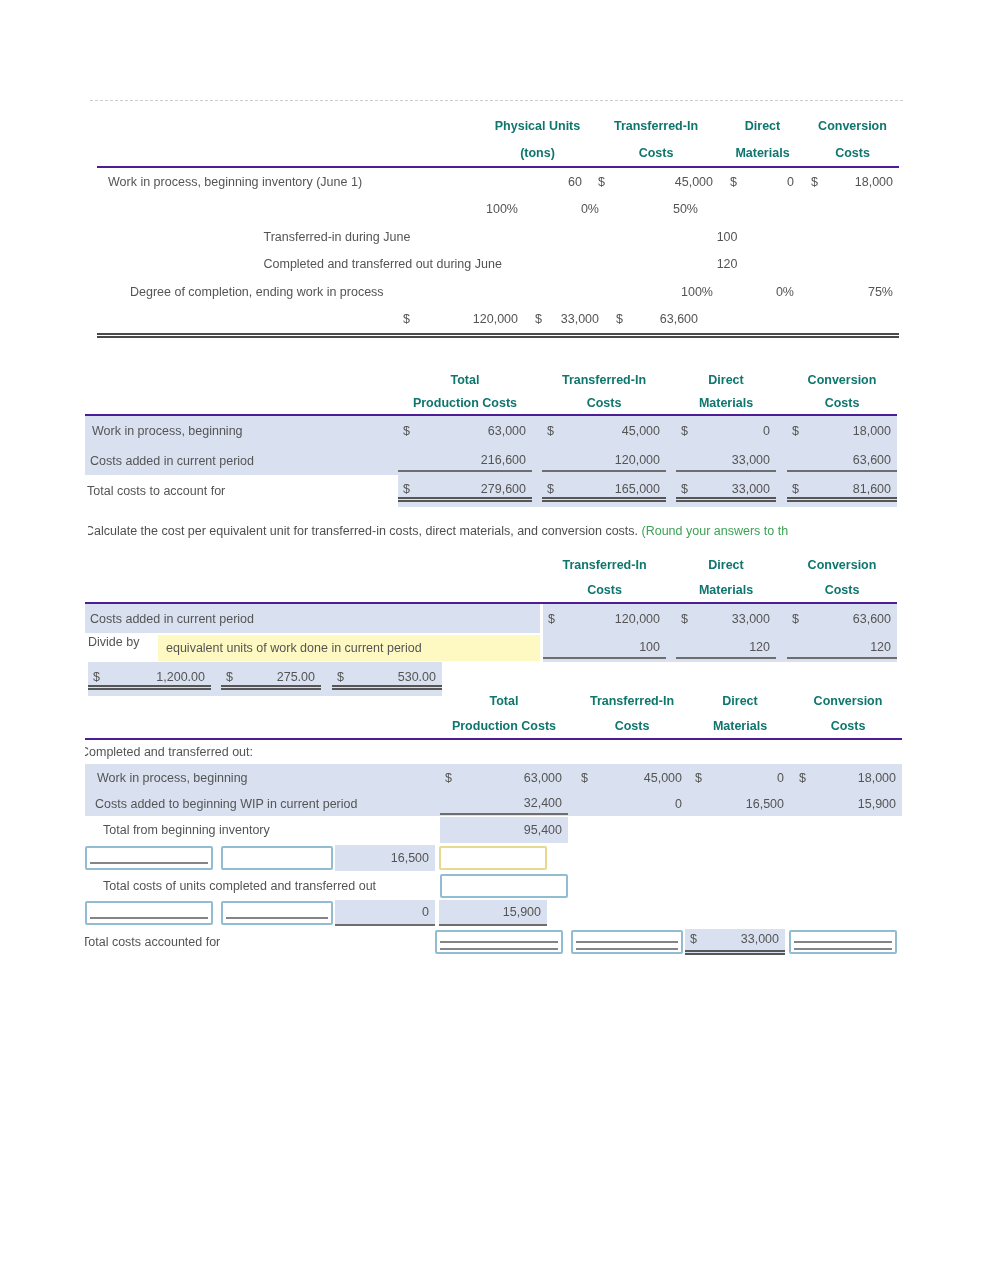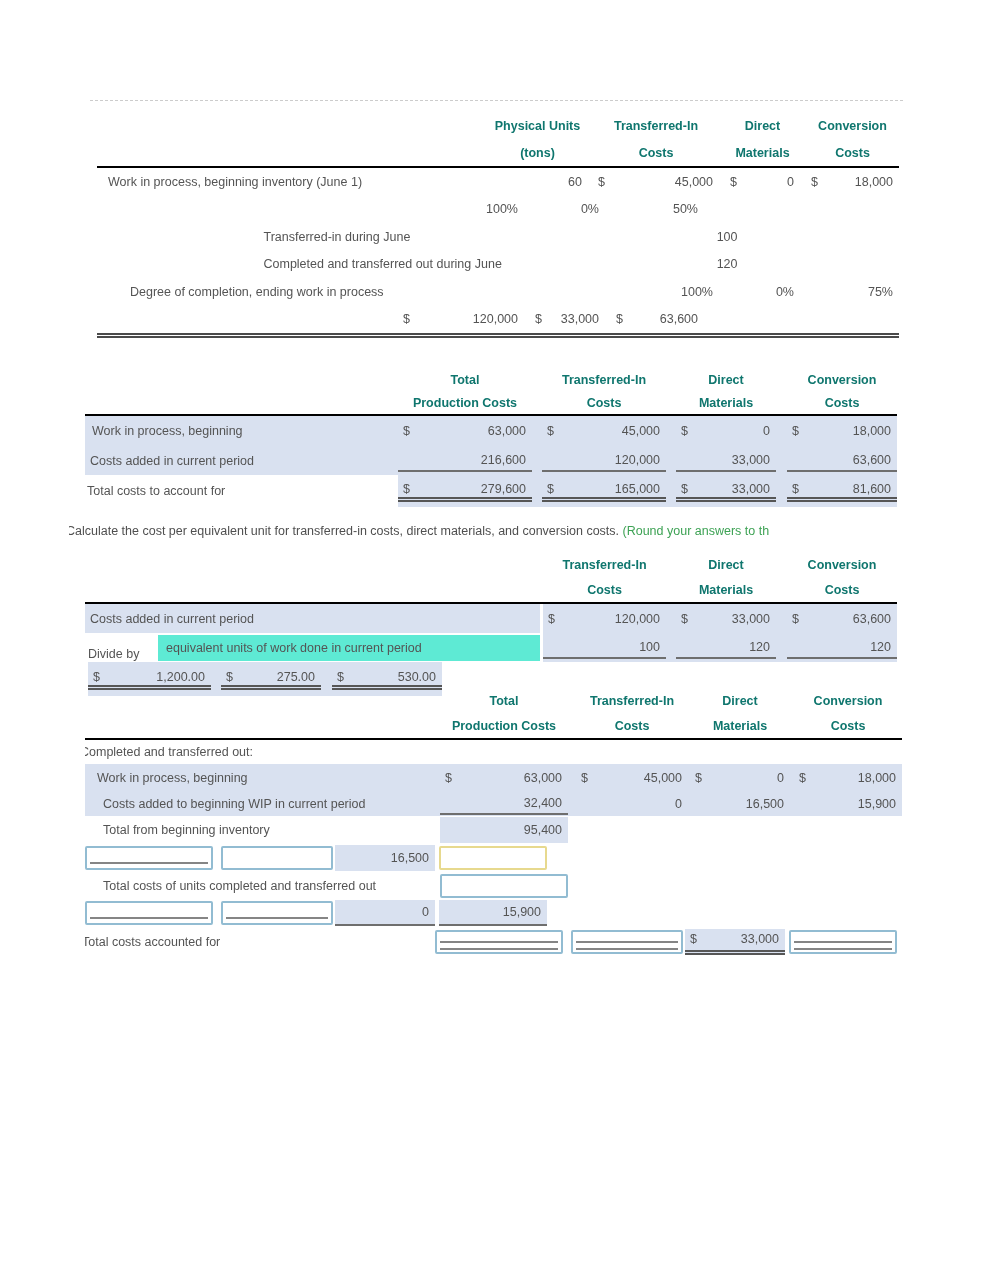--- a/index.html
+++ b/index.html
@@ -14,7 +14,7 @@
   .hdr { font-weight: bold; color:#0f766e; }
   .hrow { display:flex; align-items:center; }
   .hrow .hc { text-align:center; }
-  .hline { border-bottom:2px solid #000000; }
+  .hline { border-bottom:2px solid #4c1d95; }
   .r { display:flex; align-items:center; position:relative; }
   .cell { height:22px; display:flex; align-items:center; }
   .money { justify-content:space-between; padding:0 6px 0 5px; }

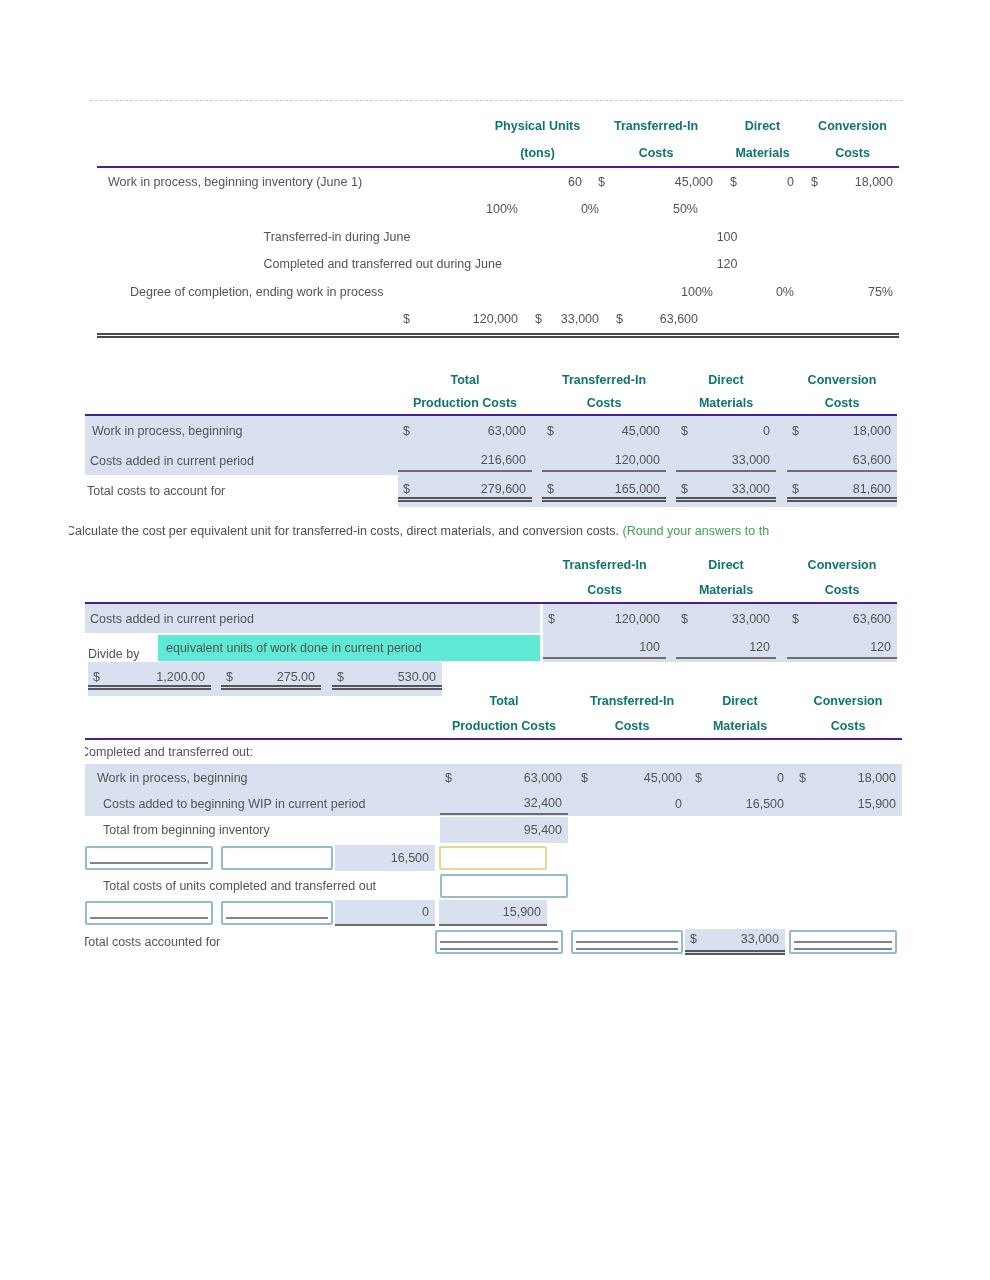--- a/index.html
+++ b/index.html
@@ -72,7 +72,7 @@
   .t4 .p11{padding-left:11px;} .t4 .p12{padding-left:12px;} .t4 .p10{padding-left:18px;} .t4 .p18{padding-left:18px;}
 
   
-  .para { position:absolute; left:69px; top:524px; width:820px; height:18px;
+  .para { position:absolute; left:88px; top:524px; width:820px; height:18px;
           white-space:nowrap; overflow:hidden; text-indent:-3px; color:#4f4f4f; }
   .para .green { color:#3da254; }
 </style>

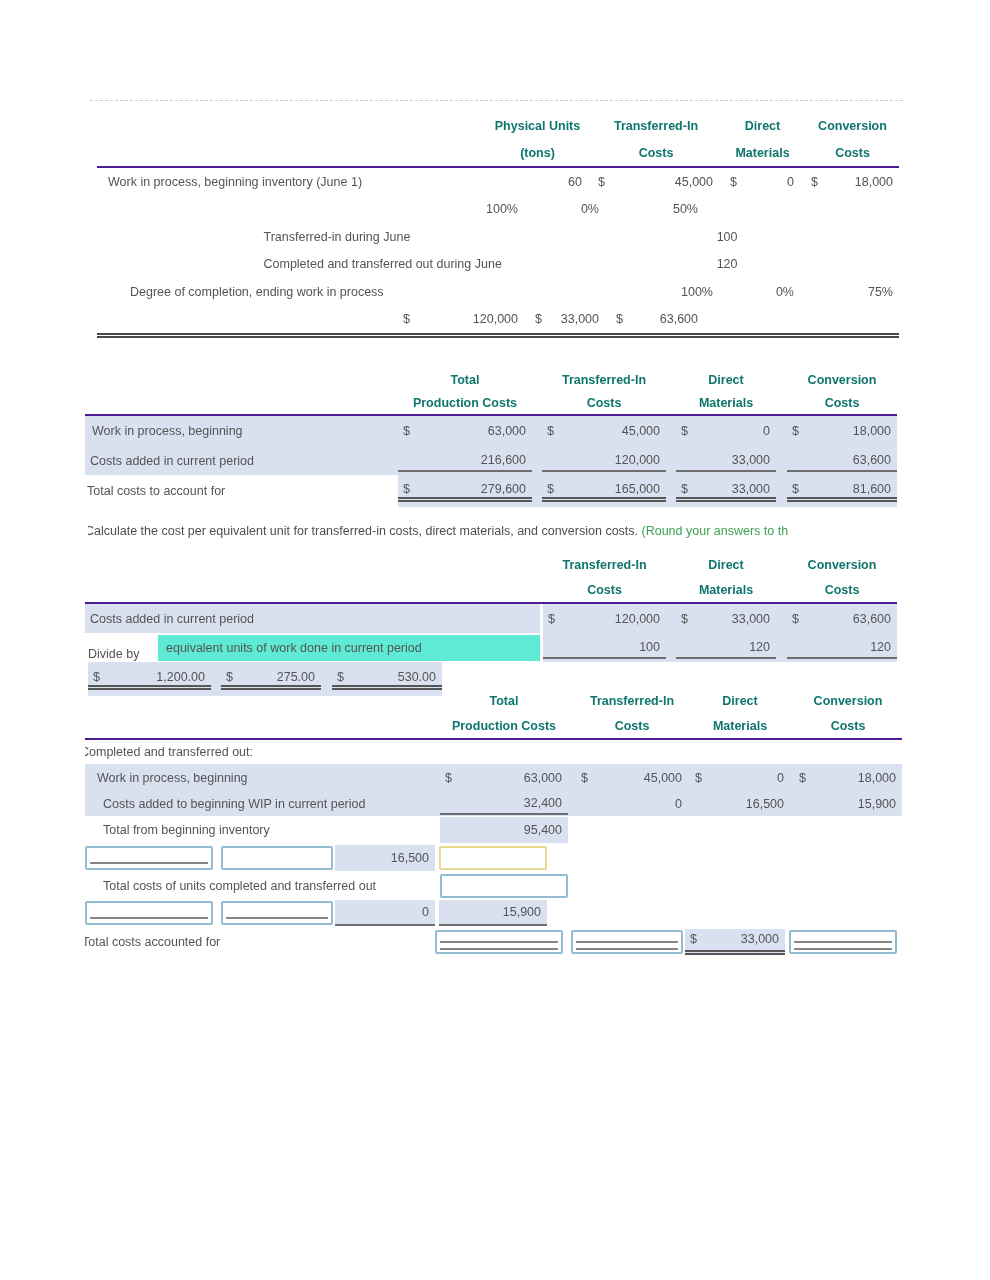--- a/index.html
+++ b/index.html
@@ -307,7 +307,7 @@
     </div>
 
     <div class="r" style="height:29px">
-      <div class="cl" style="display:flex;align-items:flex-end;">
+      <div class="cl" style="display:flex;align-items:flex-start;">
         <div class="dv p3 lbl">Divide by</div>
         <div class="phrase lbl">equivalent units of work done in current period</div>
       </div>

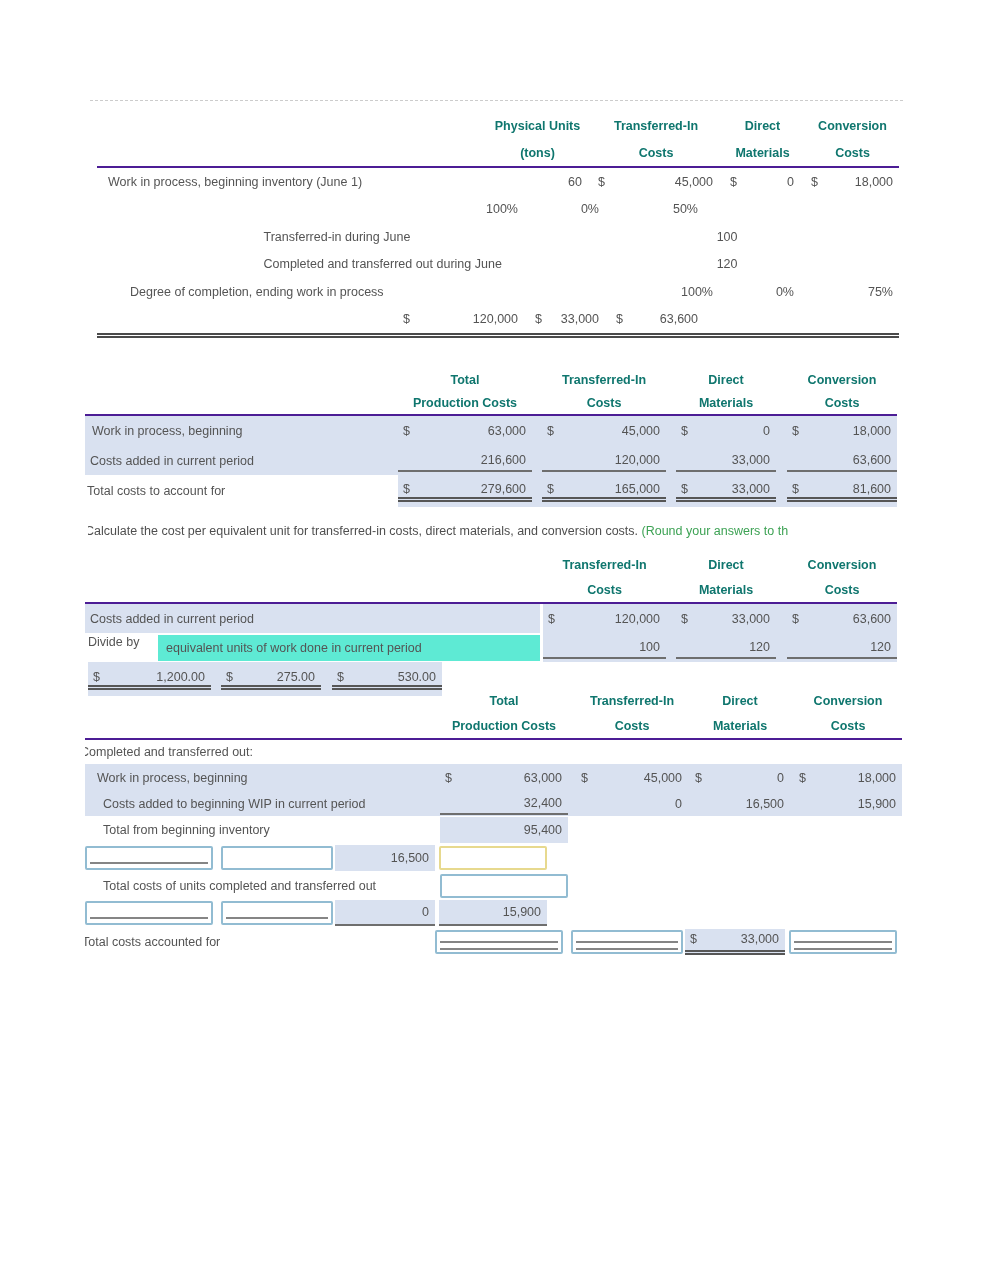--- a/index.html
+++ b/index.html
@@ -60,7 +60,7 @@
   .t3 .hrow { height:26px; }
   .t3 .p5{padding-left:5px;} .t3 .p3{padding-left:3px;} .t3 .p4{padding-left:4px;}
   .t3 .dv { width:73px; }
-  .t3 .phrase { width:382px; height:26px; display:flex; align-items:center; padding-left:8px; background:#5eead4; }
+  .t3 .phrase { width:382px; height:26px; display:flex; align-items:center; padding-left:8px; background:#fef9c3; }
 
   
   .t4 { left:85px; top:688px; width:817px; overflow:hidden; }

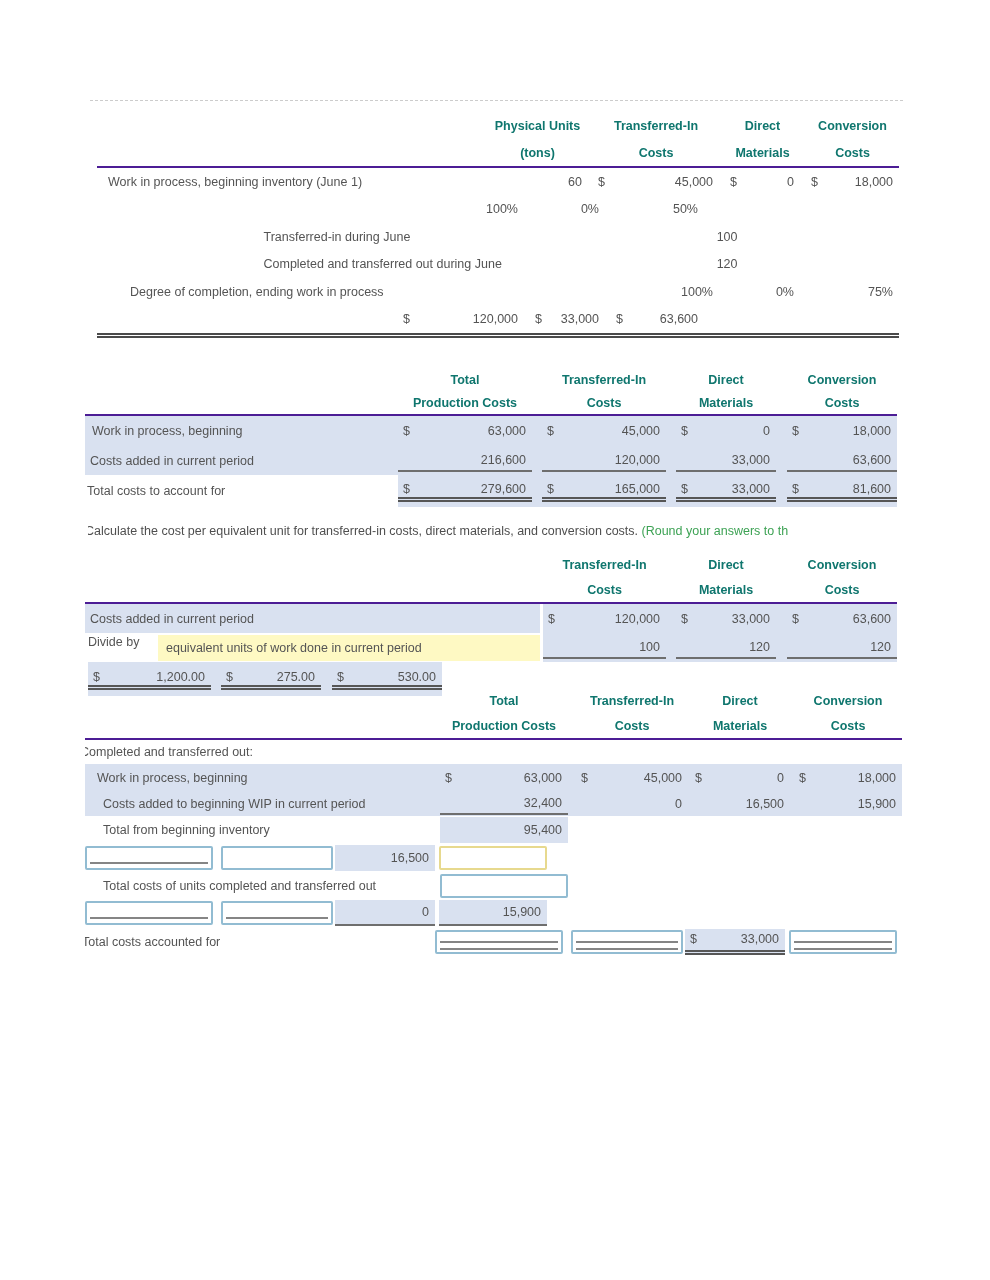--- a/index.html
+++ b/index.html
@@ -69,7 +69,7 @@
   .t4 .gA { width:8px; } .t4 .gB { width:2px; } .t4 .gC { width:4px; }
   .t4 .cti { width:112px; } .t4 .cdm { width:100px; } .t4 .ccv { width:108px; }
   .t4 .hrow { height:26px; }
-  .t4 .p11{padding-left:11px;} .t4 .p12{padding-left:12px;} .t4 .p10{padding-left:18px;} .t4 .p18{padding-left:18px;}
+  .t4 .p11{padding-left:11px;} .t4 .p12{padding-left:12px;} .t4 .p10{padding-left:10px;} .t4 .p18{padding-left:18px;}
 
   
   .para { position:absolute; left:88px; top:524px; width:820px; height:18px;

